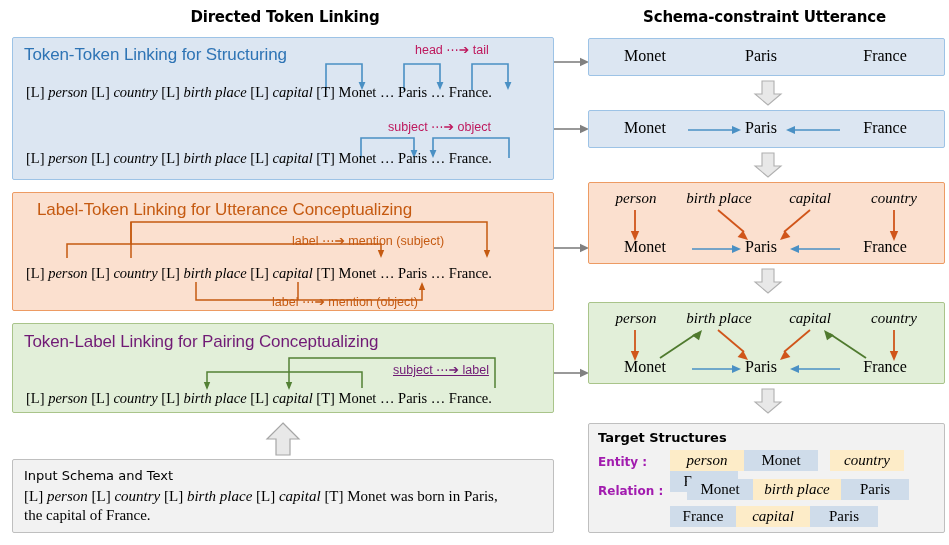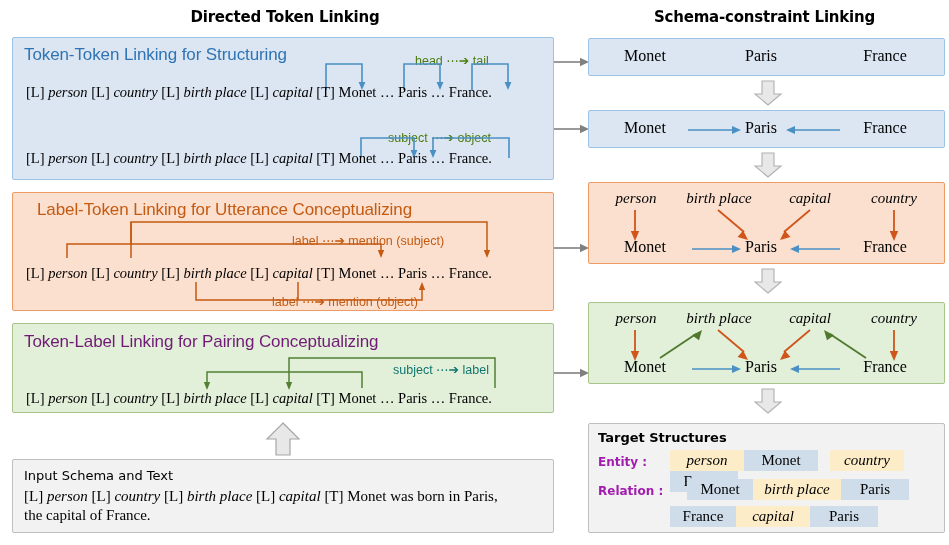--- a/index.html
+++ b/index.html
@@ -89,7 +89,7 @@
 <body>
 
 <div class="abs col-title" style="left:0;top:8px;width:570px;">Directed Token Linking</div>
-<div class="abs col-title" style="left:580px;top:8px;width:369px;">Schema-constraint Linking</div>
+<div class="abs col-title" style="left:580px;top:8px;width:369px;">Schema-constraint Utterance</div>
 
 <div class="abs panel panel-blue" style="left:12px;top:37px;width:542px;height:143px;"></div>
 

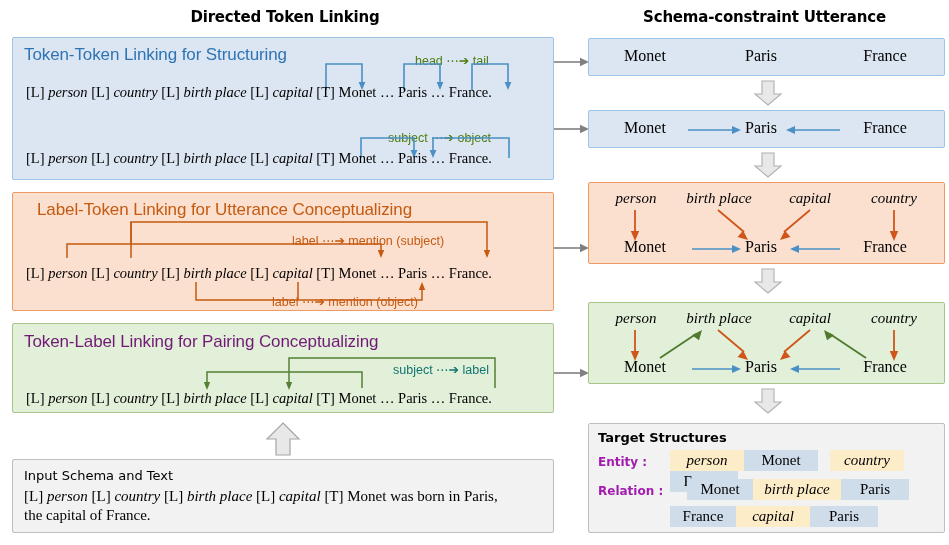--- a/index.html
+++ b/index.html
@@ -42,7 +42,7 @@
     font-family:"Liberation Sans", sans-serif;
     font-size:12.5px;white-space:nowrap;
   }
-  .lbl-blue{color:#4d7c0f;margin-top:11px;}
+  .lbl-blue{color:#be185d;}
   .lbl-orange{color:#c55a11;}
   .lbl-green{color:#0f766e;}
   

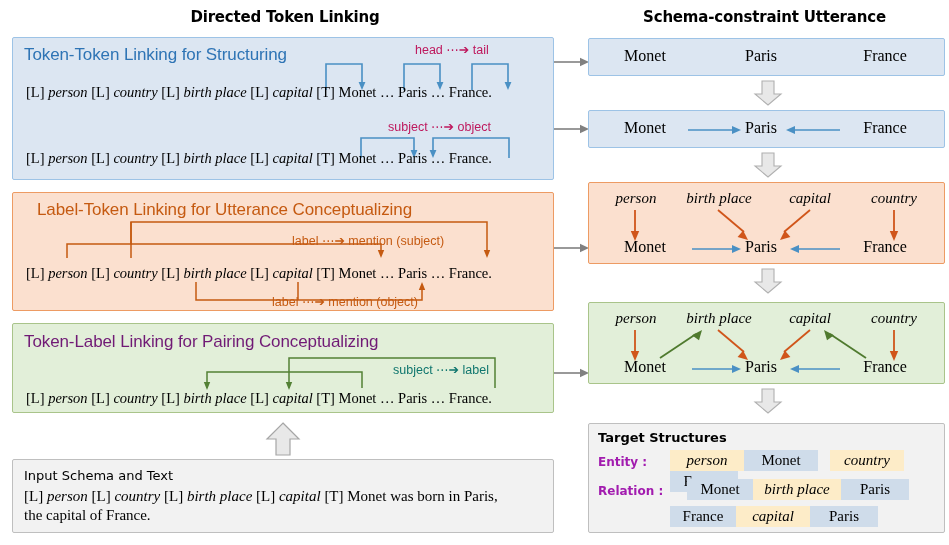--- a/index.html
+++ b/index.html
@@ -44,7 +44,7 @@
   }
   .lbl-blue{color:#be185d;}
   .lbl-orange{color:#c55a11;}
-  .lbl-green{color:#0f766e;}
+  .lbl-green{color:#701a75;text-decoration:underline;}
   
   .box-title{
     font-family:"DejaVu Sans", sans-serif;

